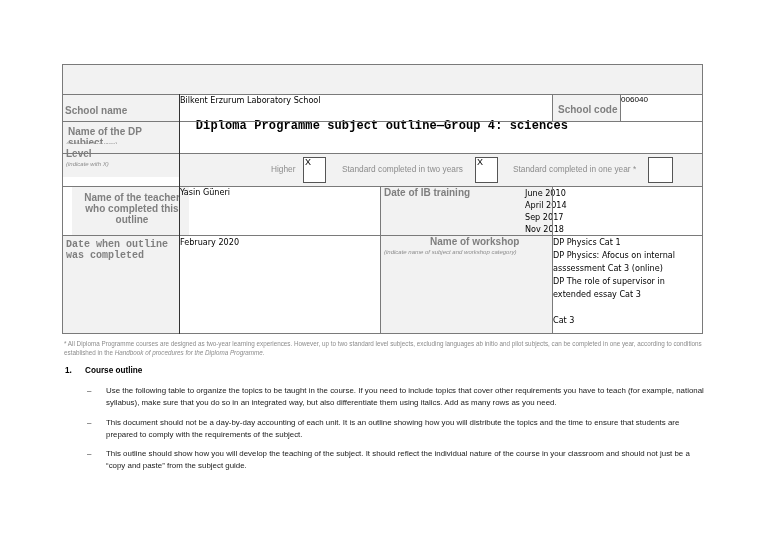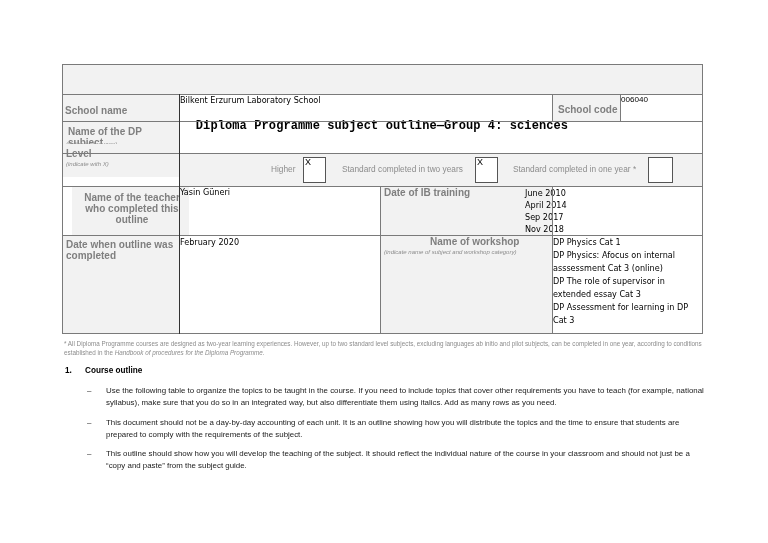--- a/index.html
+++ b/index.html
@@ -84,7 +84,7 @@
     <div class="val" style="position:absolute; left:1px; top:37px;">Nov 2018</div>
   </div>
 
-  <div class="cell gray" style="left:62px; top:235px; width:117px; height:98px;">
+  <div class="cell gray" style="left:62px; top:235px; width:117px; height:98px;font-family:Liberation Mono, monospace;">
     <div class="lbl" style="position:absolute; left:4px; top:4px; width:108px;">Date when outline was completed</div>
   </div>
   <div class="cell" style="left:179px; top:235px; width:201px; height:98px;">

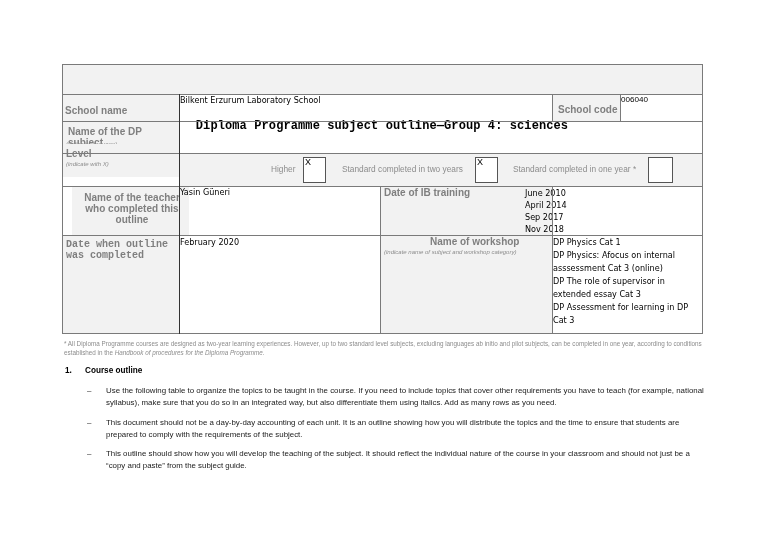--- a/index.html
+++ b/index.html
@@ -100,7 +100,6 @@
     <div class="val" style="position:absolute; left:1px; top:27px; white-space:nowrap;">asssessment Cat 3 (online)</div>
     <div class="val" style="position:absolute; left:1px; top:40px; white-space:nowrap;">DP The role of supervisor in</div>
     <div class="val" style="position:absolute; left:1px; top:53px; white-space:nowrap;">extended essay Cat 3</div>
-    <div class="val" style="position:absolute; left:1px; top:66px; white-space:nowrap;">DP Assessment for learning in DP</div>
     <div class="val" style="position:absolute; left:1px; top:79px; white-space:nowrap;">Cat 3</div>
   </div>
 

